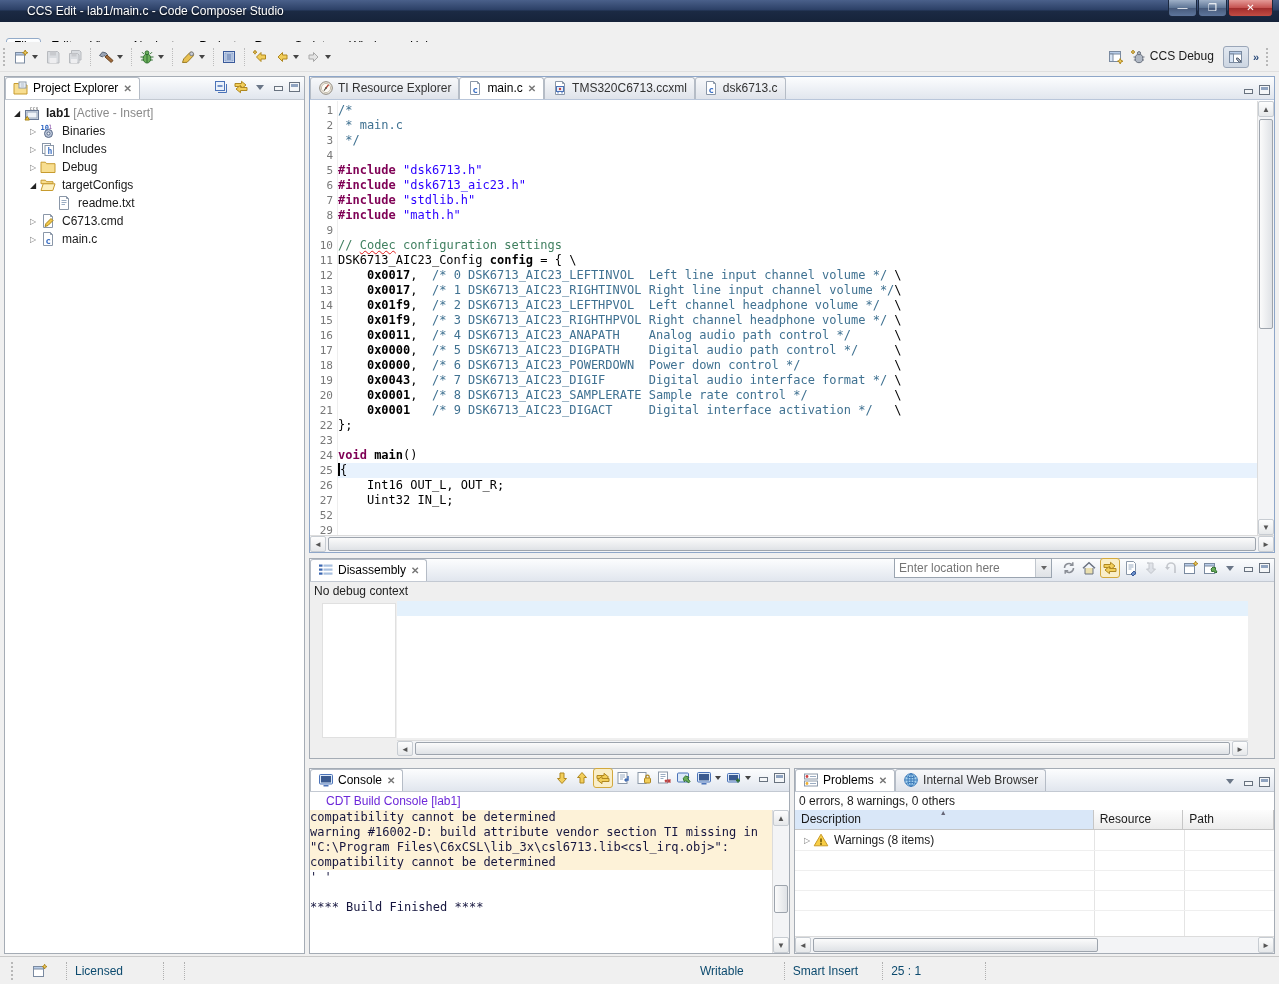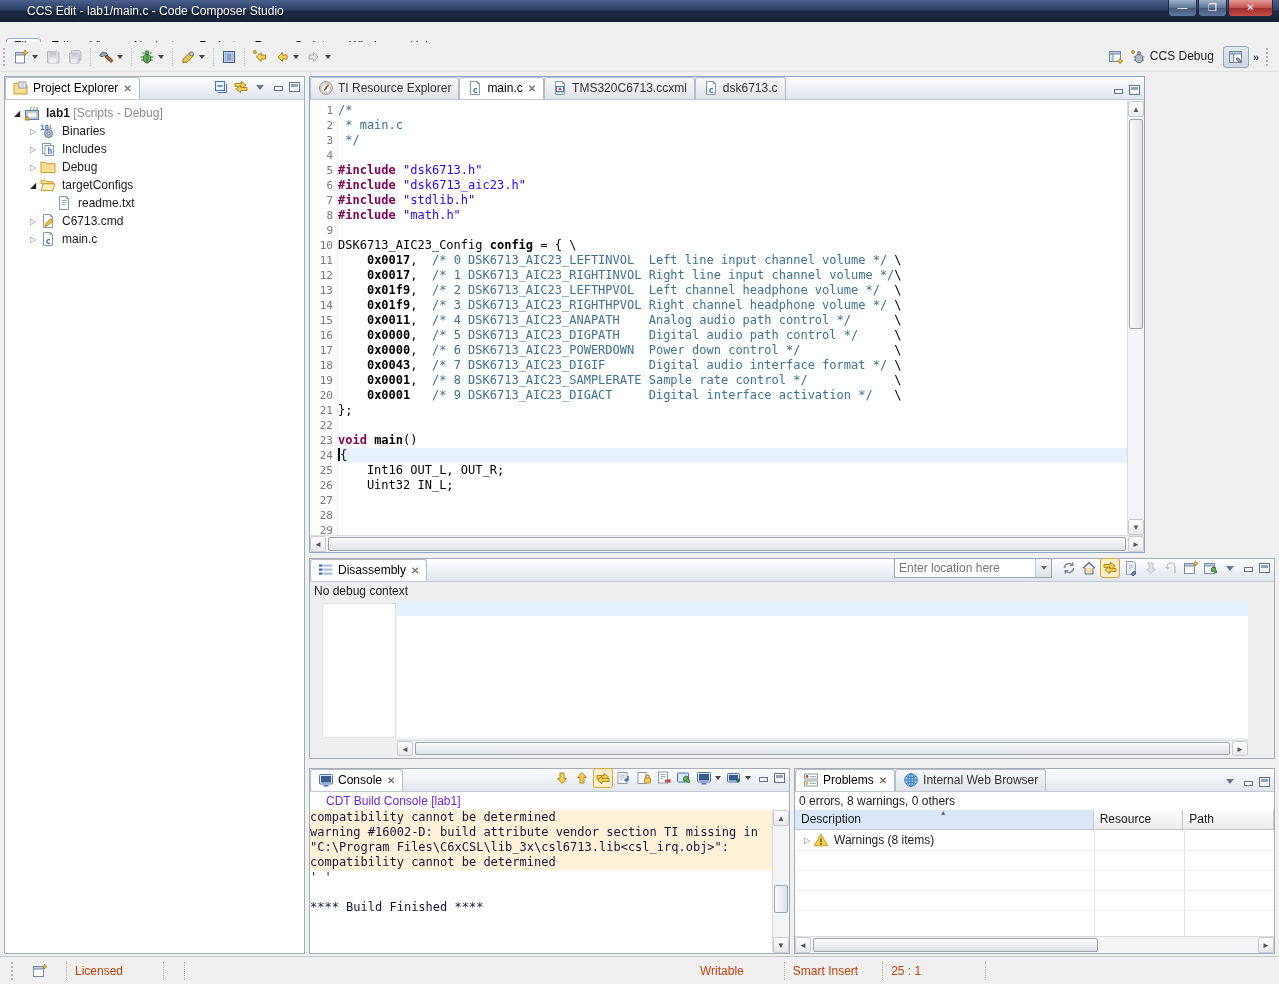--- a/index.html
+++ b/index.html
@@ -67,7 +67,7 @@
   .tree-row.selected .tree-label { border:1px solid #8e9cb2; background:#f2f5f9; border-radius:2px; }
 
   
-  #editor-panel { left:309px; top:76px; width:836px; height:477px; border-color:#8ea6c8; }
+  #editor-panel { left:309px; top:76px; width:966px; height:477px; border-color:#8ea6c8; }
   #editor-tabs-row { height:23px; background:linear-gradient(#fcfdfe,#e1e6ee); border-bottom:1px solid #b9c6da; display:flex; align-items:flex-end; }
   #editor-minmax { display:flex; align-items:center; margin-left:auto; padding:0 4px 4px 0; }
   #editor-body { position:absolute; top:24px; left:0; right:0; bottom:17px; background:#fff; overflow:hidden; display:flex; }

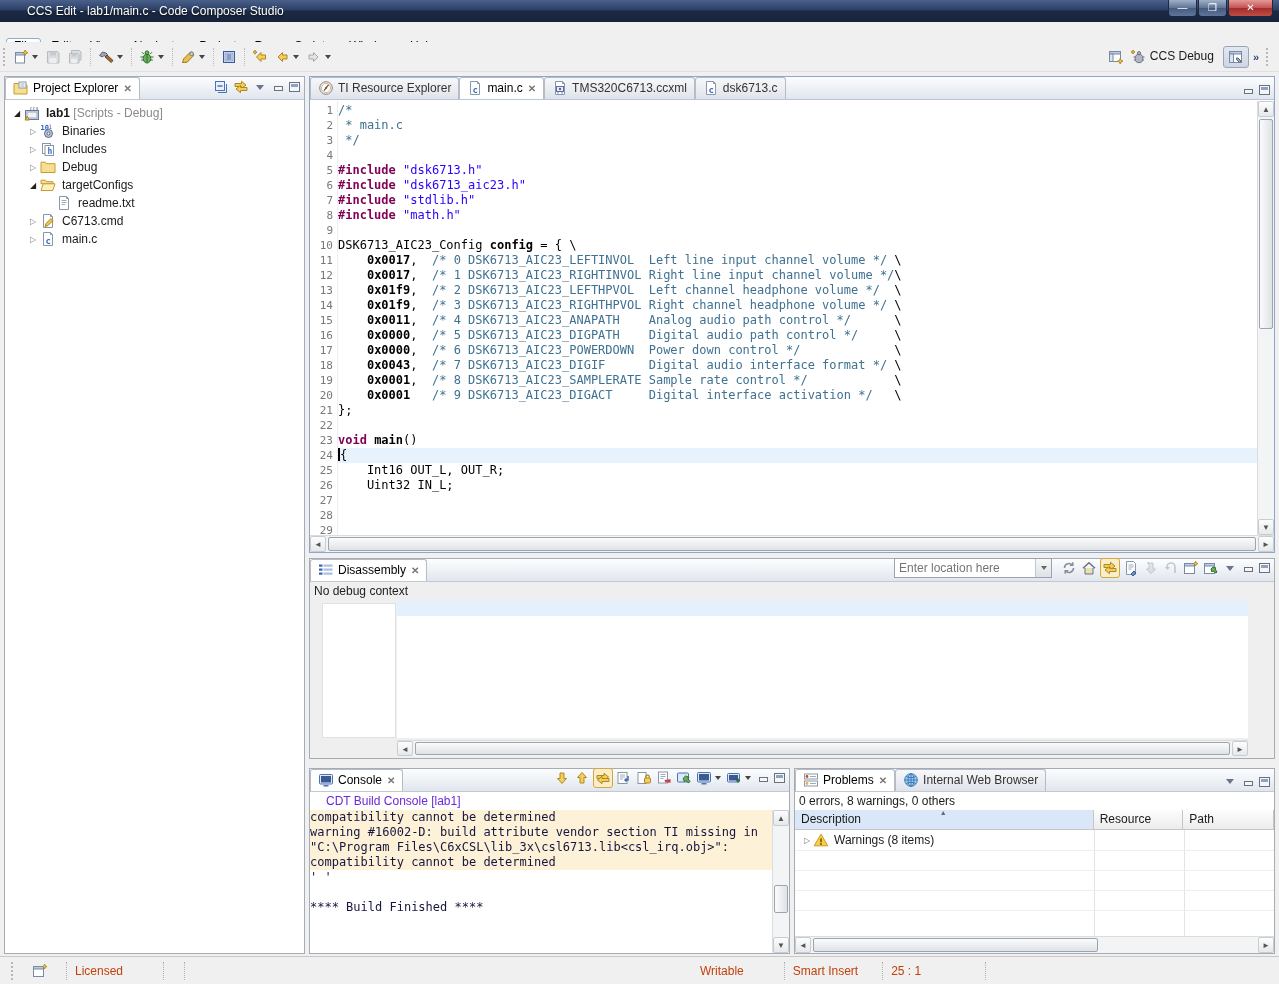--- a/index.html
+++ b/index.html
@@ -357,7 +357,7 @@
             <path d="M1 15l2.2-3.6L5.4 15z" fill="#F5C33B" stroke="#A8861C"></path>
           </svg>
         </span>
-        <span class="tree-label"><b>lab1</b><span class="tree-suffix"> [Scripts - Debug]</span></span>
+        <span class="tree-label"><b>lab1</b><span class="tree-suffix"> [Active - Insert]</span></span>
       </div>
       <div class="tree-row" style="padding-left: 22px;">
         <span class="tree-exp">▷</span>

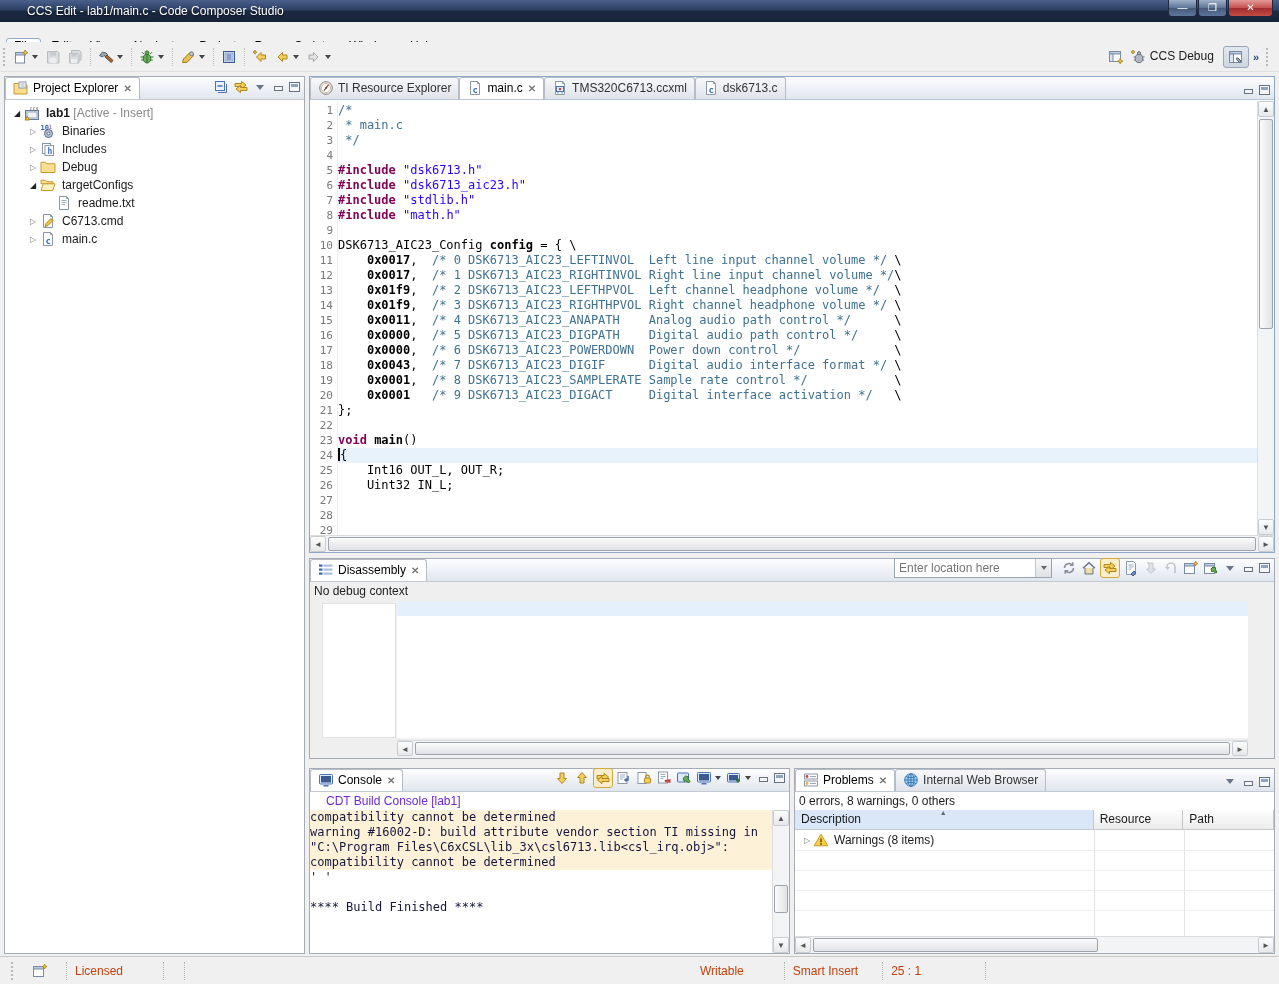--- a/index.html
+++ b/index.html
@@ -533,6 +533,7 @@
         <div class="code-line"><span class="seg-dir">#include</span><span class="seg-p"> </span><span class="seg-str">"stdlib.h"</span></div>
         <div class="code-line"><span class="seg-dir">#include</span><span class="seg-p"> </span><span class="seg-str">"math.h"</span></div>
         <div class="code-line"></div>
+        <div class="code-line"><span class="seg-lc">// </span><span class="seg-lcw">Codec</span><span class="seg-lc"> configuration settings</span></div>
         <div class="code-line"><span class="seg-p">DSK6713_AIC23_Config </span><span class="seg-b">config</span><span class="seg-p"> = { \</span></div>
         <div class="code-line"><span class="seg-p">    </span><span class="seg-num">0x0017</span><span class="seg-p">,  </span><span class="seg-bc">/* 0 DSK6713_AIC23_LEFTINVOL  Left line input channel volume */</span><span class="seg-p"> \</span></div>
         <div class="code-line"><span class="seg-p">    </span><span class="seg-num">0x0017</span><span class="seg-p">,  </span><span class="seg-bc">/* 1 DSK6713_AIC23_RIGHTINVOL Right line input channel volume */</span><span class="seg-p">\</span></div>

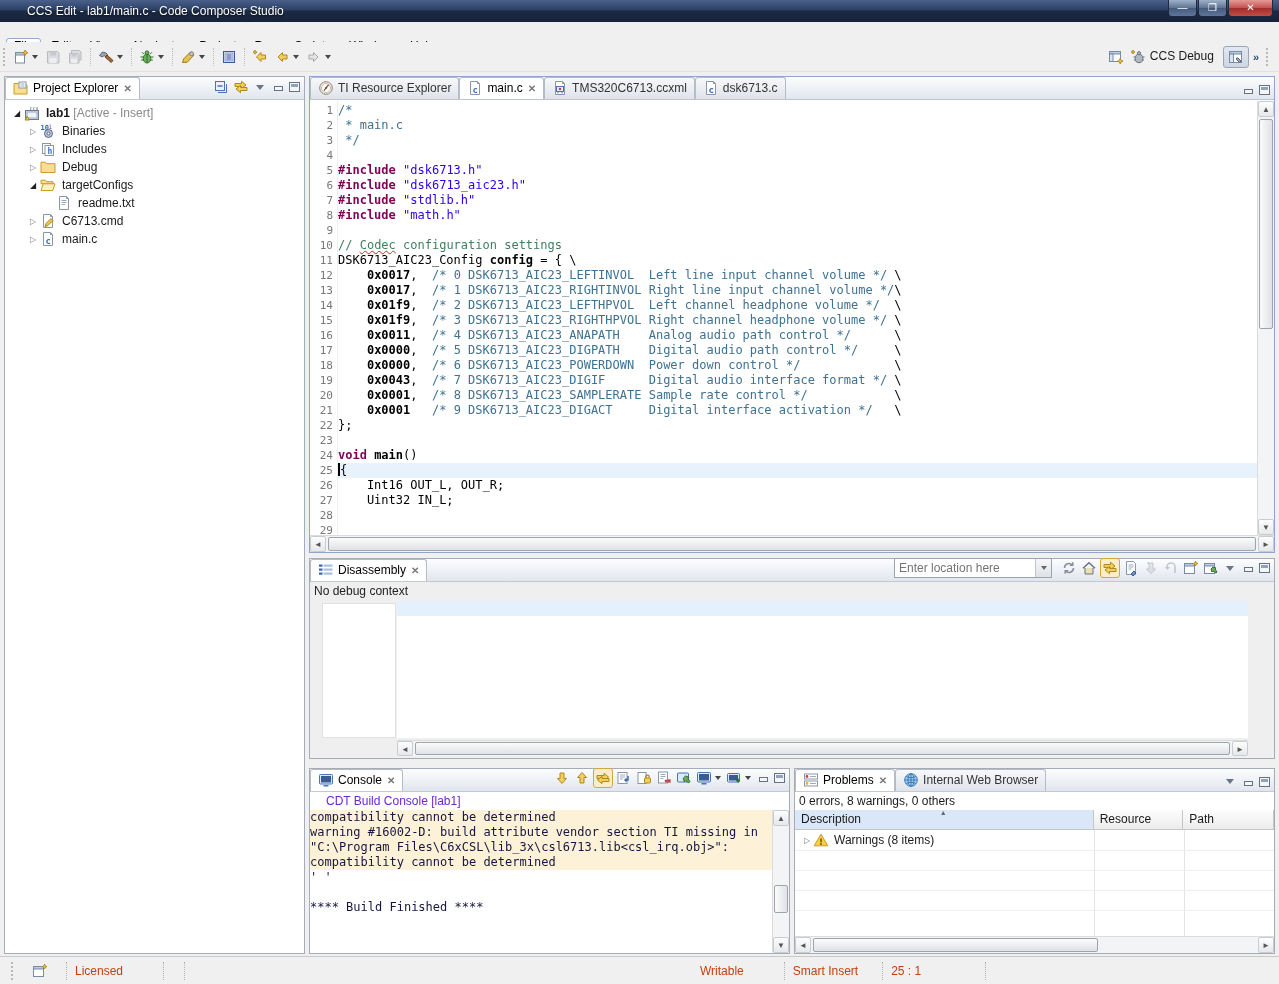--- a/index.html
+++ b/index.html
@@ -520,7 +520,7 @@
         <div>25</div>
         <div>26</div>
         <div>27</div>
-        <div>28</div>
+        <div>52</div>
         <div>29</div>
       </div>
     <div id="code-area">

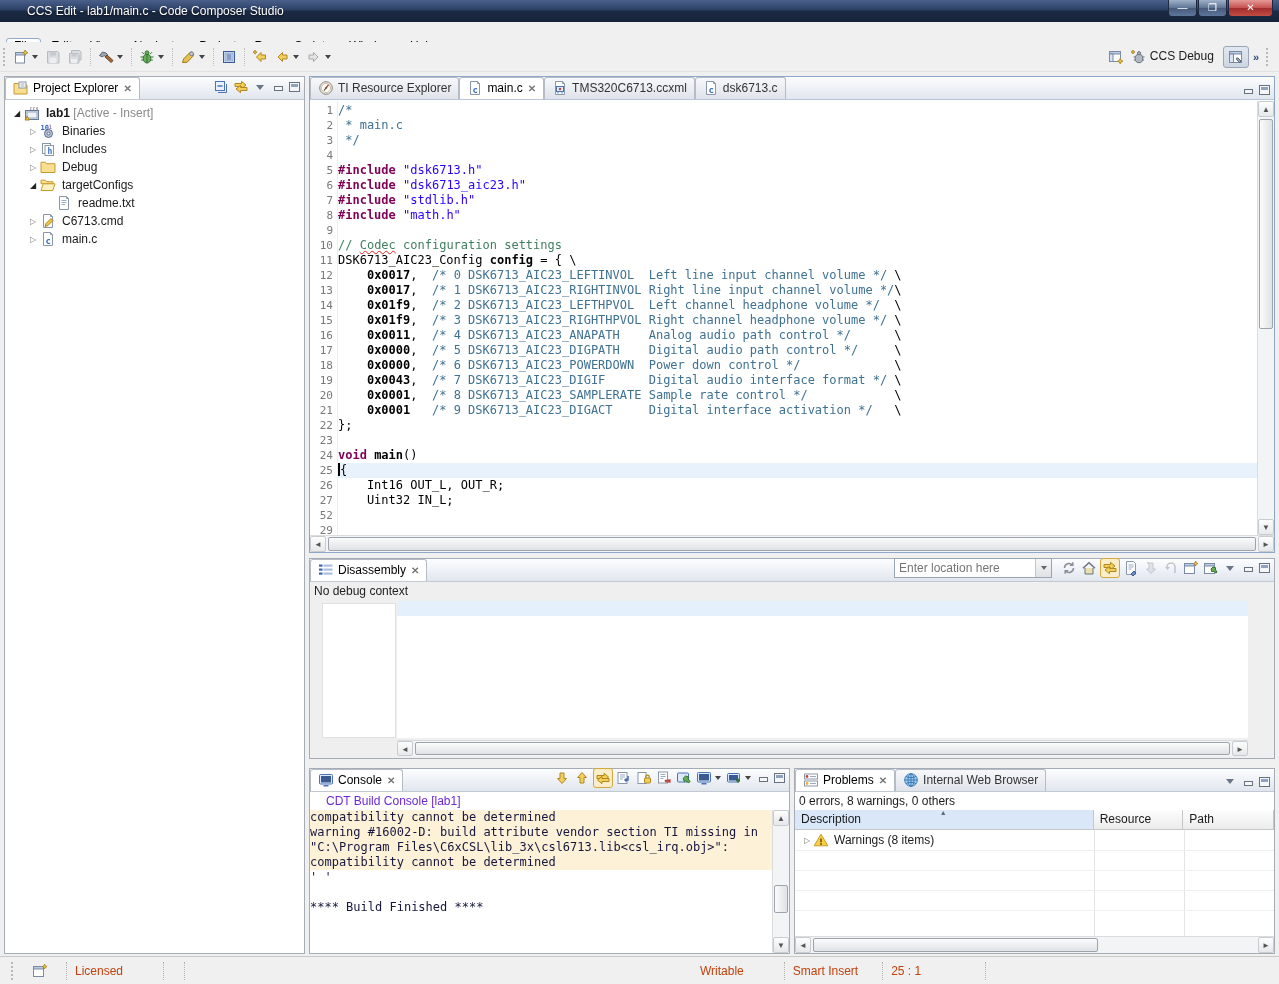--- a/index.html
+++ b/index.html
@@ -143,7 +143,7 @@
   #status-bar { position:absolute; left:0; top:956px; width:1279px; height:28px; background:#f0f0f0; border-top:1px solid #c8c8c8;
     display:flex; align-items:center; }
   .sb-sep { width:1px; height:18px; border-left:1px dotted #b0b0b0; margin:0 8px; }
-  .sb-text { color:#c2410c; }
+  .sb-text { color:#0c4a6e; }
   #status-left { display:flex; align-items:center; padding-left:8px; }
   #status-right { display:flex; align-items:center; position:absolute; left:640px; }
 </style>

